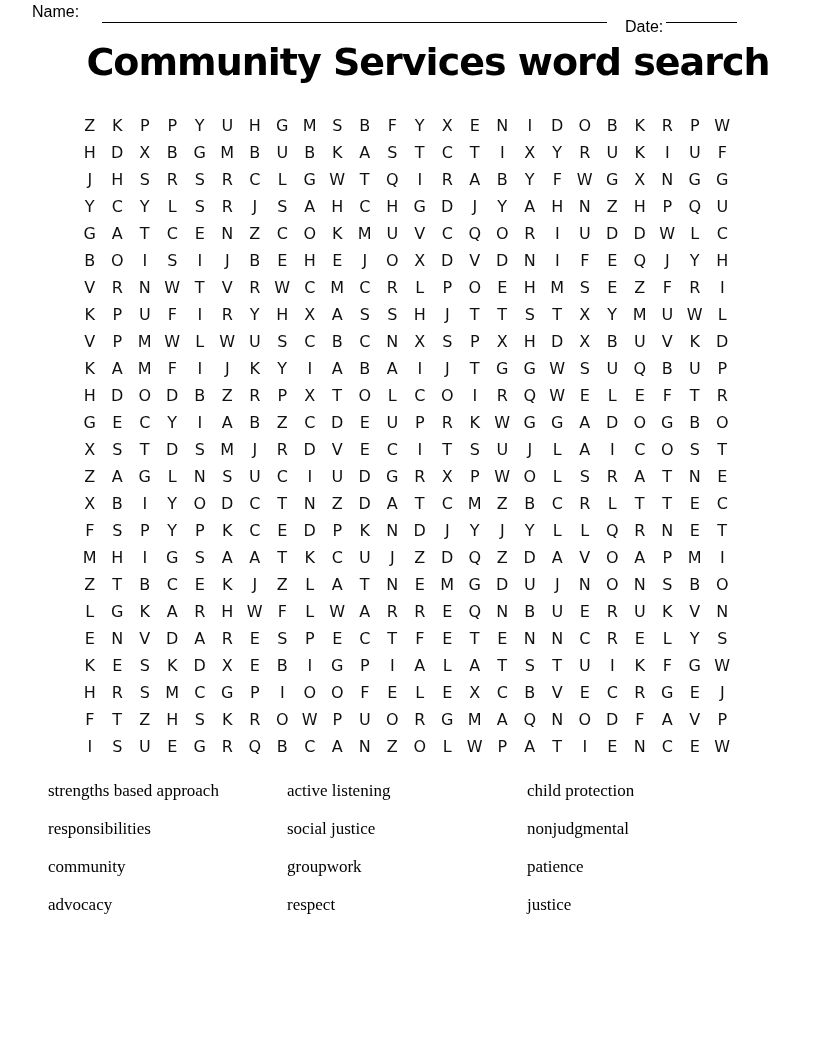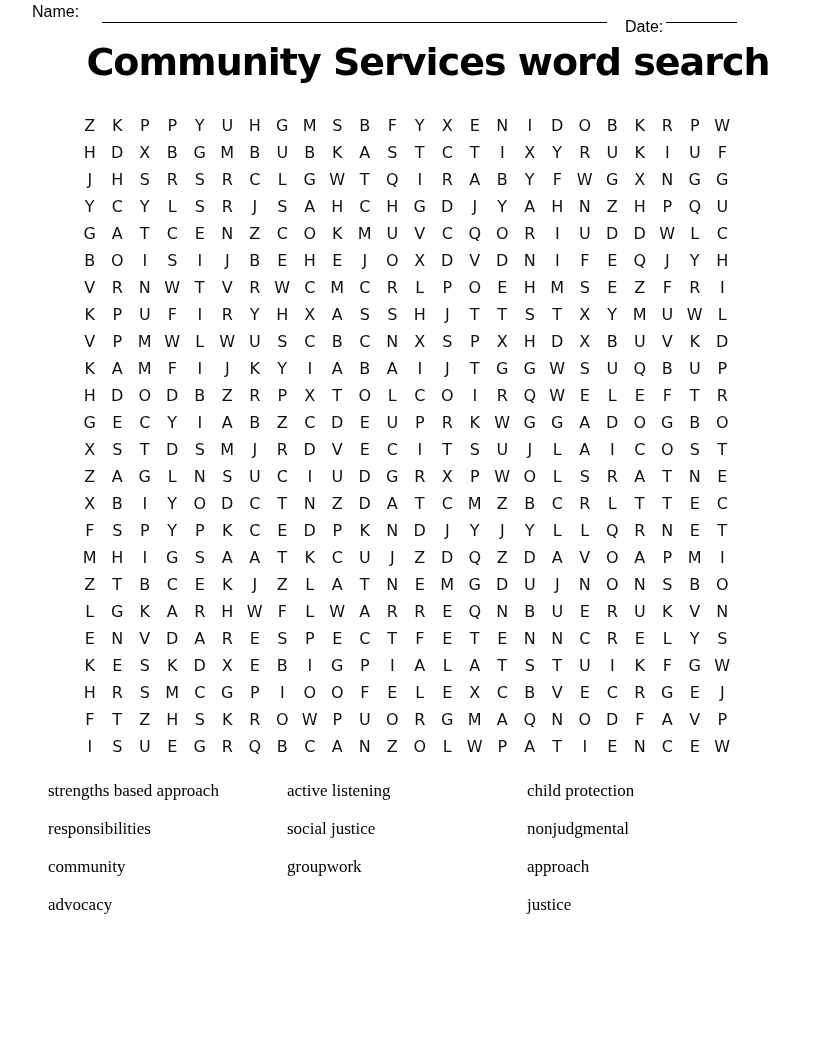--- a/index.html
+++ b/index.html
@@ -695,7 +695,7 @@
     <div class="word-col word-col-3">
       <div class="word-item">child protection</div>
       <div class="word-item">nonjudgmental</div>
-      <div class="word-item">approach</div>
+      <div class="word-item">patience</div>
       <div class="word-item">justice</div>
     </div>
   </div>

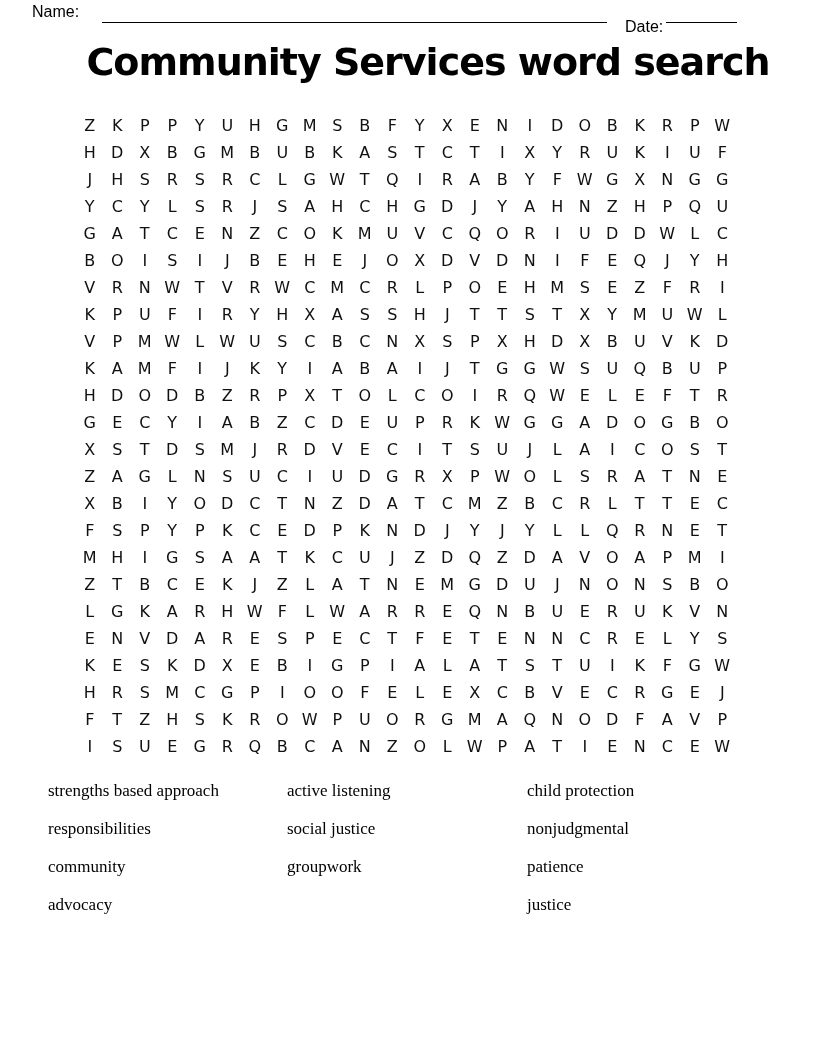--- a/index.html
+++ b/index.html
@@ -691,6 +691,7 @@
       <div class="word-item">active listening</div>
       <div class="word-item">social justice</div>
       <div class="word-item">groupwork</div>
+      <div class="word-item">respect</div>
     </div>
     <div class="word-col word-col-3">
       <div class="word-item">child protection</div>

